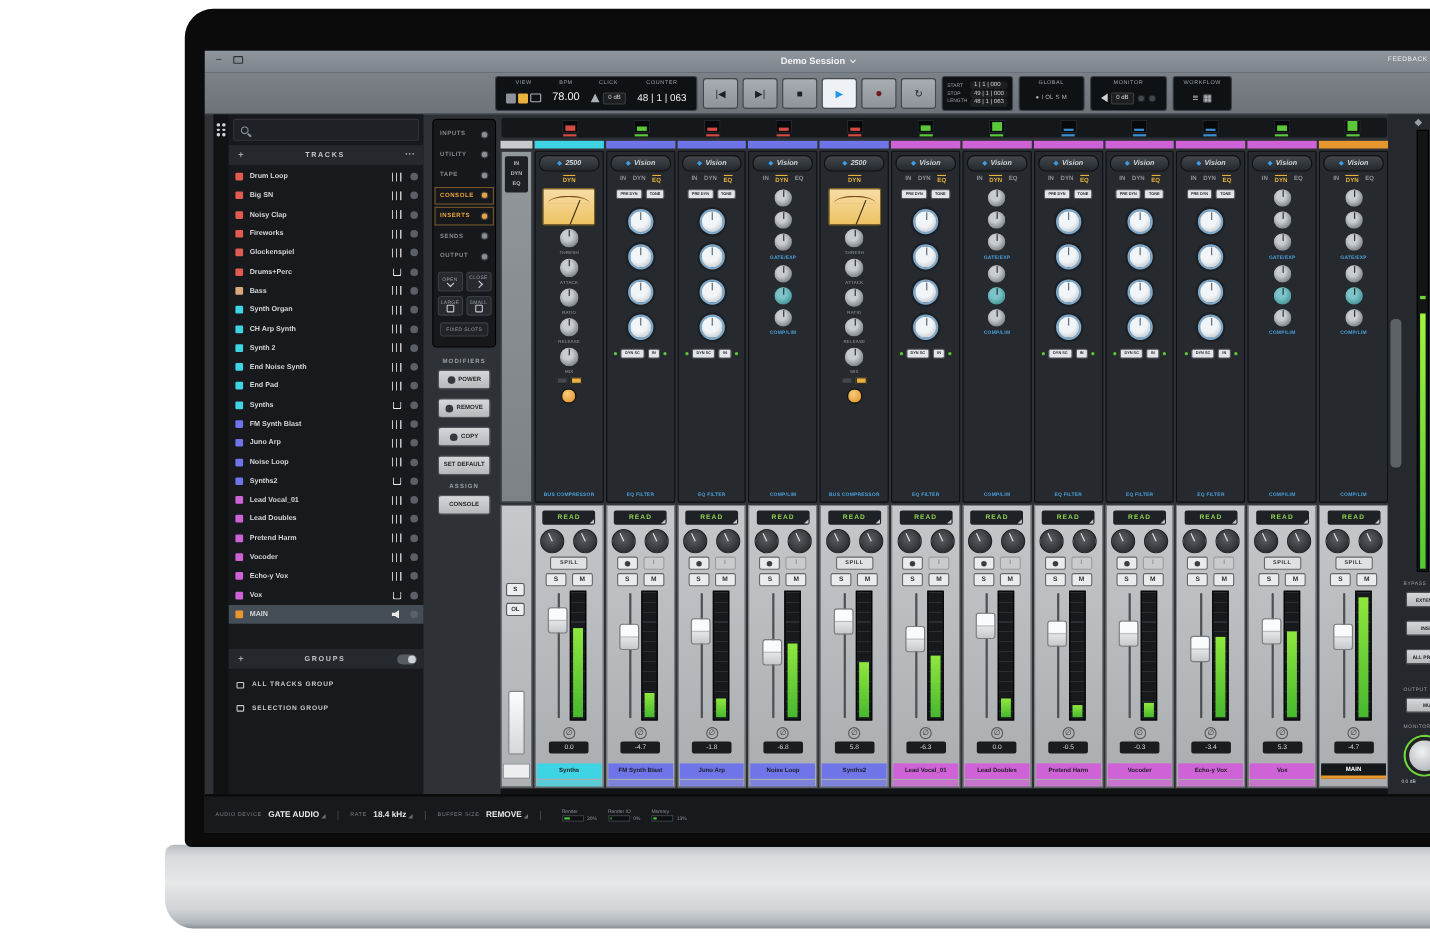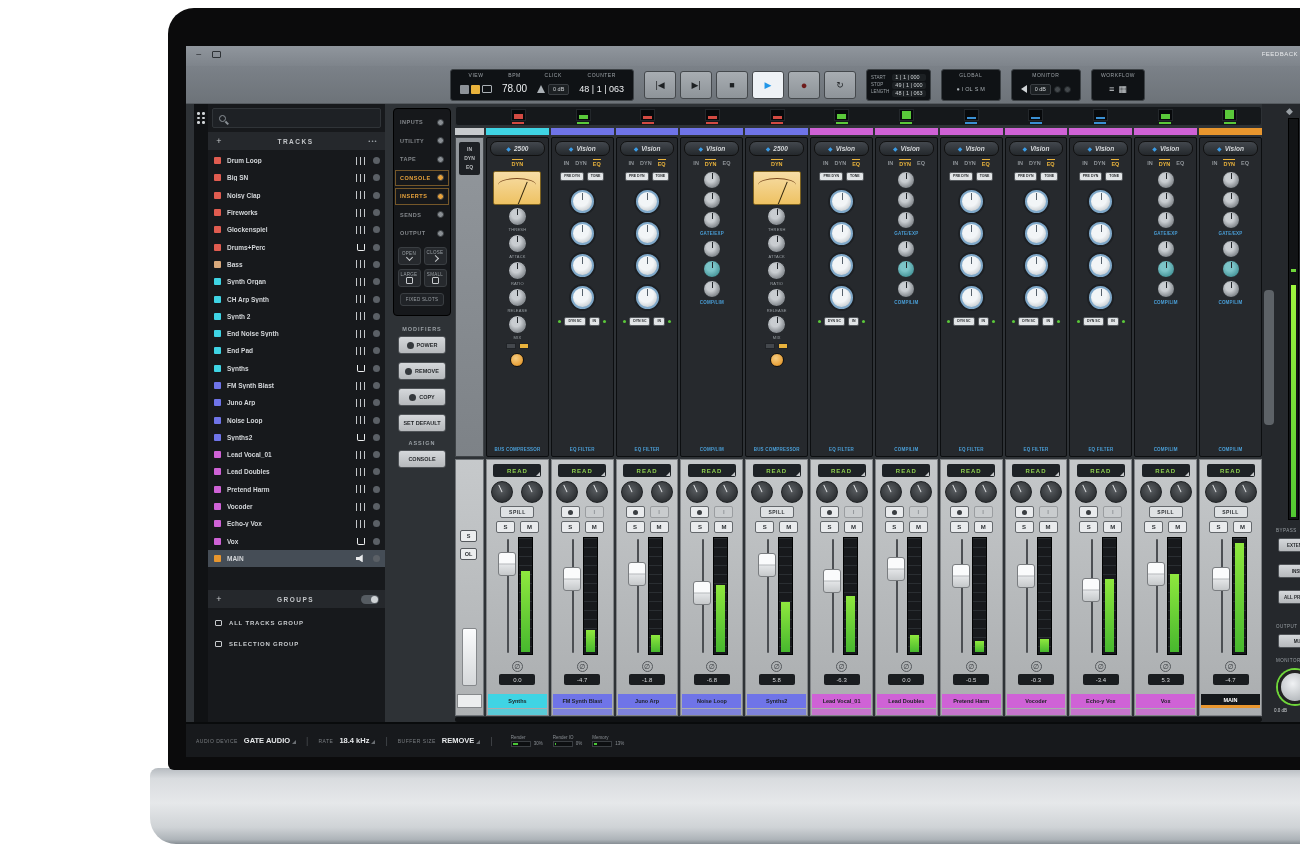--- a/index.html
+++ b/index.html
@@ -226,6 +226,7 @@
     <div class="titlebar">
       <div class="win-min">−</div>
       <div class="win-mon"></div>
+      <div class="session"><span>Demo Session</span><span class="chev"></span></div>
       <div class="feedback">FEEDBACK</div>
     </div>
 

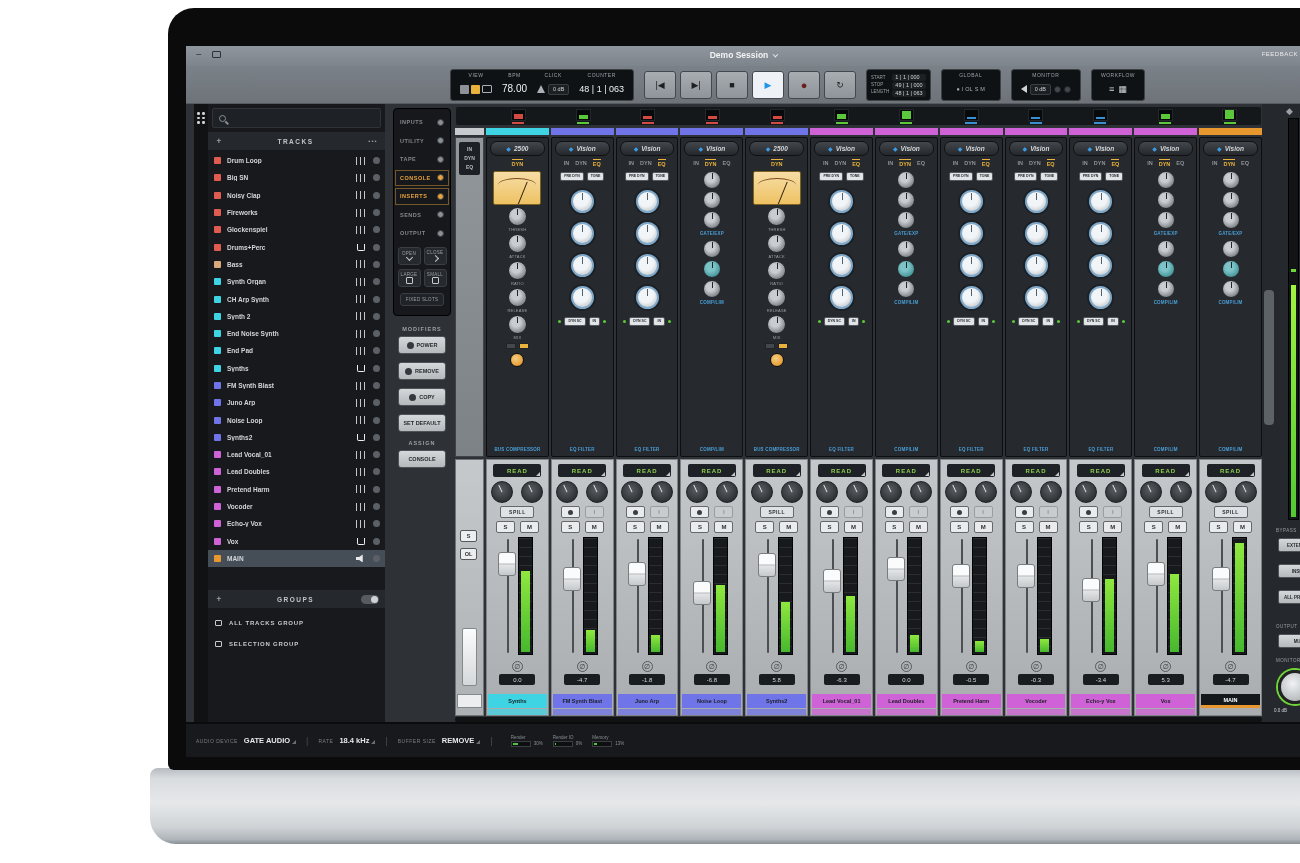--- a/index.html
+++ b/index.html
@@ -23,7 +23,7 @@
 
   
   .toolbar{position:absolute;left:0;top:20px;width:100%;height:38px;background:linear-gradient(#7b8188,#6d7379);border-bottom:1px solid #565b60;}
-  .cluster{position:absolute;left:264px;top:3px;height:32px;display:flex;gap:10px;align-items:stretch;}
+  .cluster{position:absolute;left:264px;top:3px;height:32px;display:flex;gap:5px;align-items:stretch;}
   .tblock{background:#0f1215;border:1px solid #3d4246;border-radius:3px;display:flex;align-items:stretch;padding:1px 4px;}
   .tcol{display:flex;flex-direction:column;align-items:center;justify-content:flex-start;padding:0 5px;}
   .tlab{font-size:5px;color:#9aa0a5;letter-spacing:.5px;line-height:8px;white-space:nowrap;}

